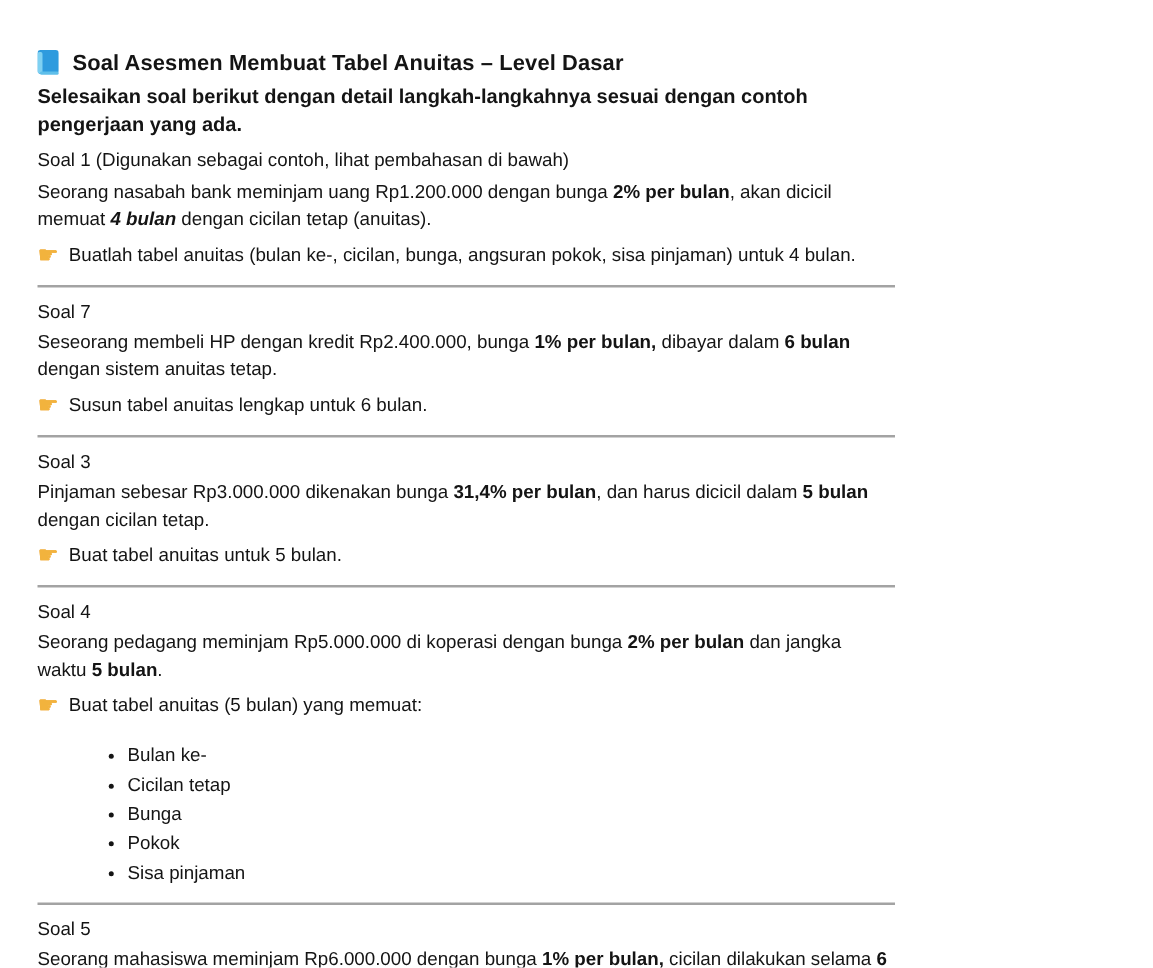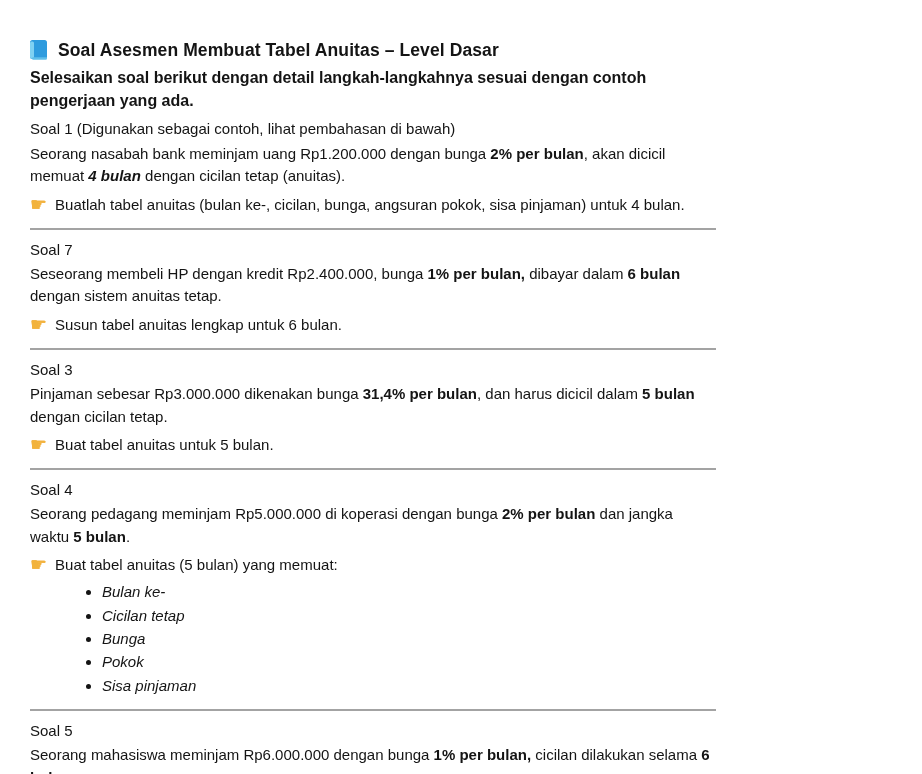--- a/index.html
+++ b/index.html
@@ -75,10 +75,9 @@
     margin: 13px 0 10px 0;
   }
   ul.bullet-list {
-    margin: 6px 0 8px 0;
+    margin: 19px 0 8px 0;
     padding-left: 72px;
     list-style: disc;
-    font-style: italic;
   }
   ul.bullet-list li {
     font-size: 15px;

